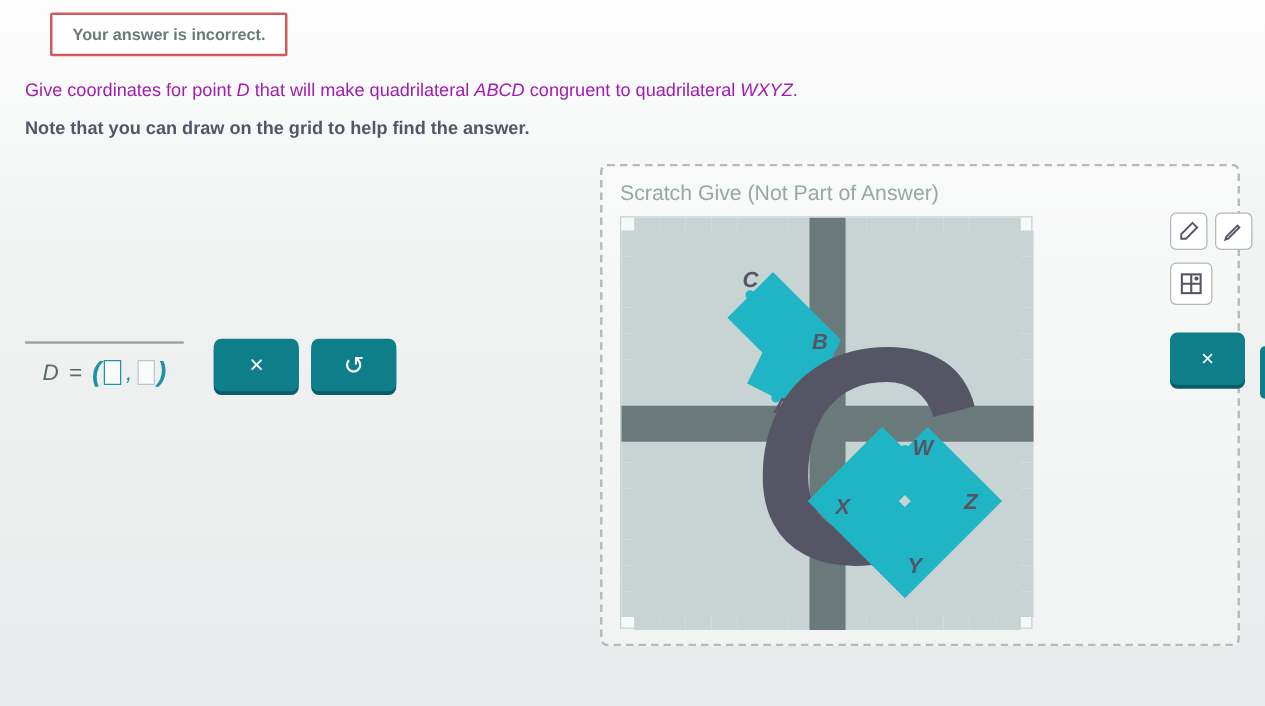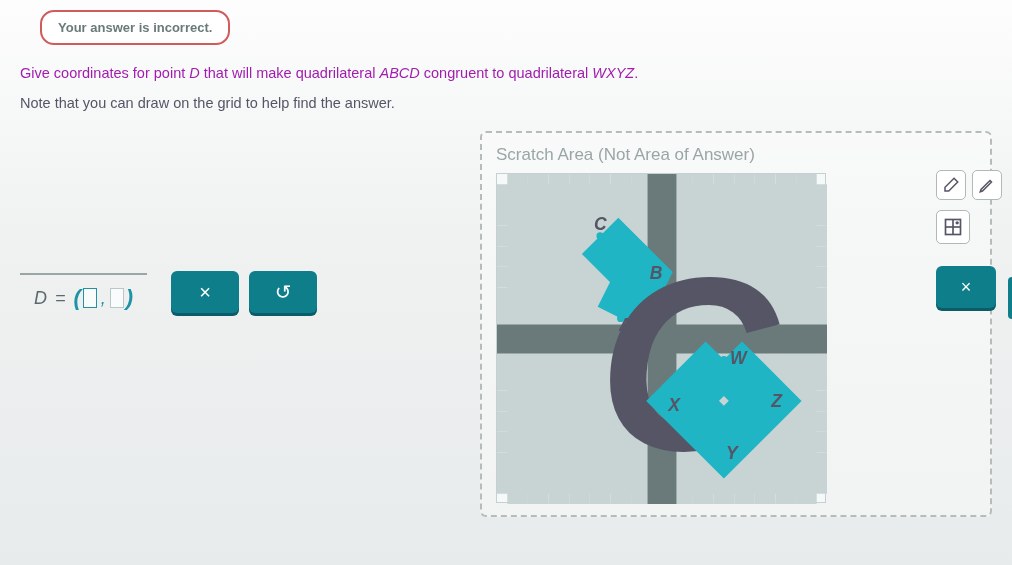--- a/index.html
+++ b/index.html
@@ -14,7 +14,7 @@
     .incorrect-banner {
       display: inline-block;
       border: 2px solid #d15a5a;
-      border-radius: 14px;
+      border-radius: 2px;
       padding: 8px 16px;
       color: #6a7a7a;
       font-size: 13px;

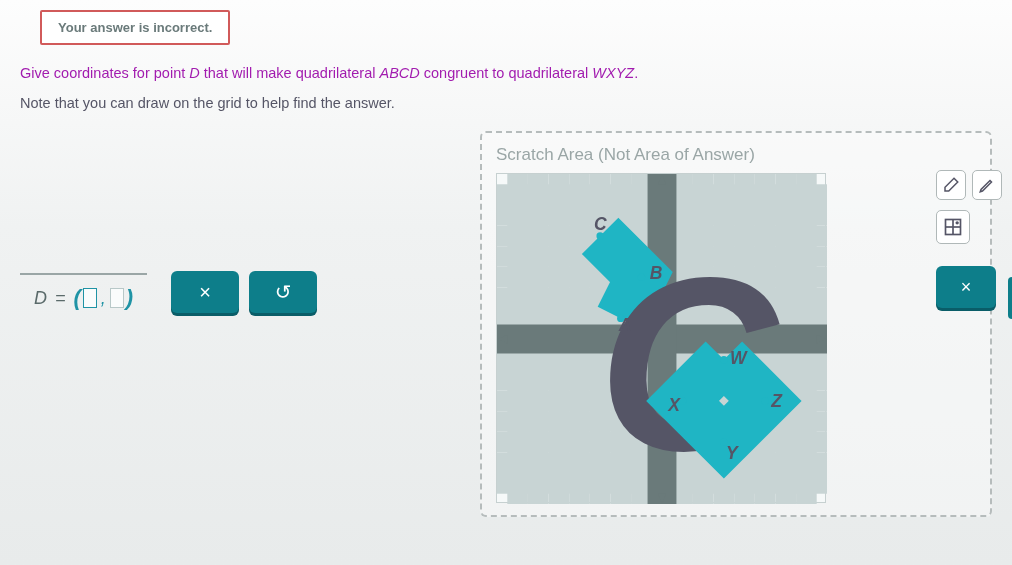--- a/index.html
+++ b/index.html
@@ -24,7 +24,7 @@
     }
     .question-text { color: #a21caf; font-size: 14.5px; margin-top: 20px; margin-bottom: 14px; }
     .question-text .it { font-style: italic; }
-    .note-text { color: #556; font-size: 14.5px; margin-bottom: 20px; }
+    .note-text { color: #556; font-size: 14.5px; margin-bottom: 20px; font-weight: bold; }
 
     .main-row { display: flex; gap: 30px; align-items: flex-start; }
     .left-col { flex: 0 0 430px; display: flex; align-items: center; gap: 24px; margin-top: 140px; }

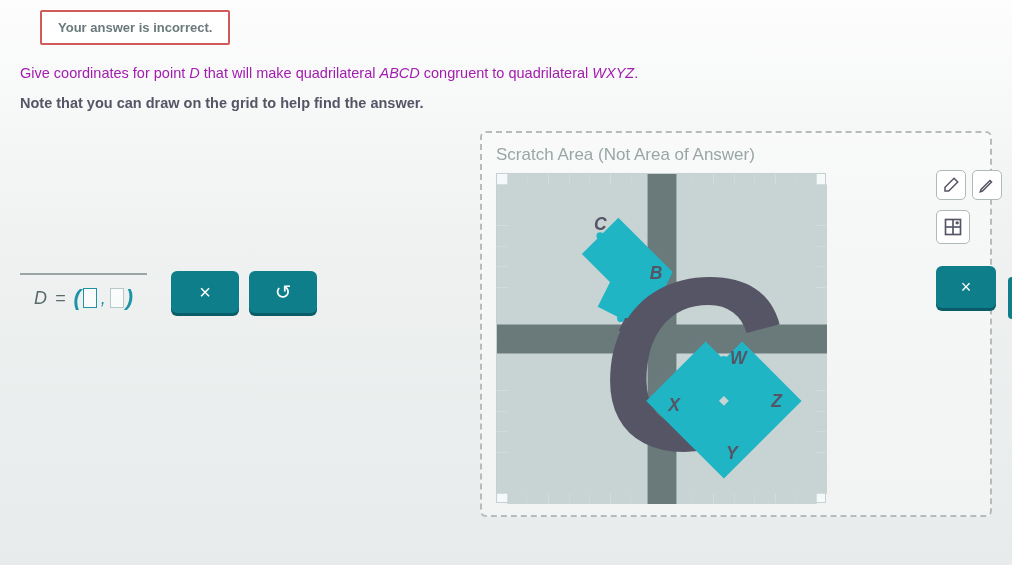--- a/index.html
+++ b/index.html
@@ -157,7 +157,7 @@
   </div>
 
   <div class="scratch-panel">
-    <div class="scratch-title">Scratch Area (Not Area of Answer)</div>
+    <div class="scratch-title">Scratch Give (Not Part of Answer)</div>
 
     <div class="grid-wrap">
       <svg viewBox="-8 -8 16 16" width="330" height="330" style="transform: scaleY(-1)">

